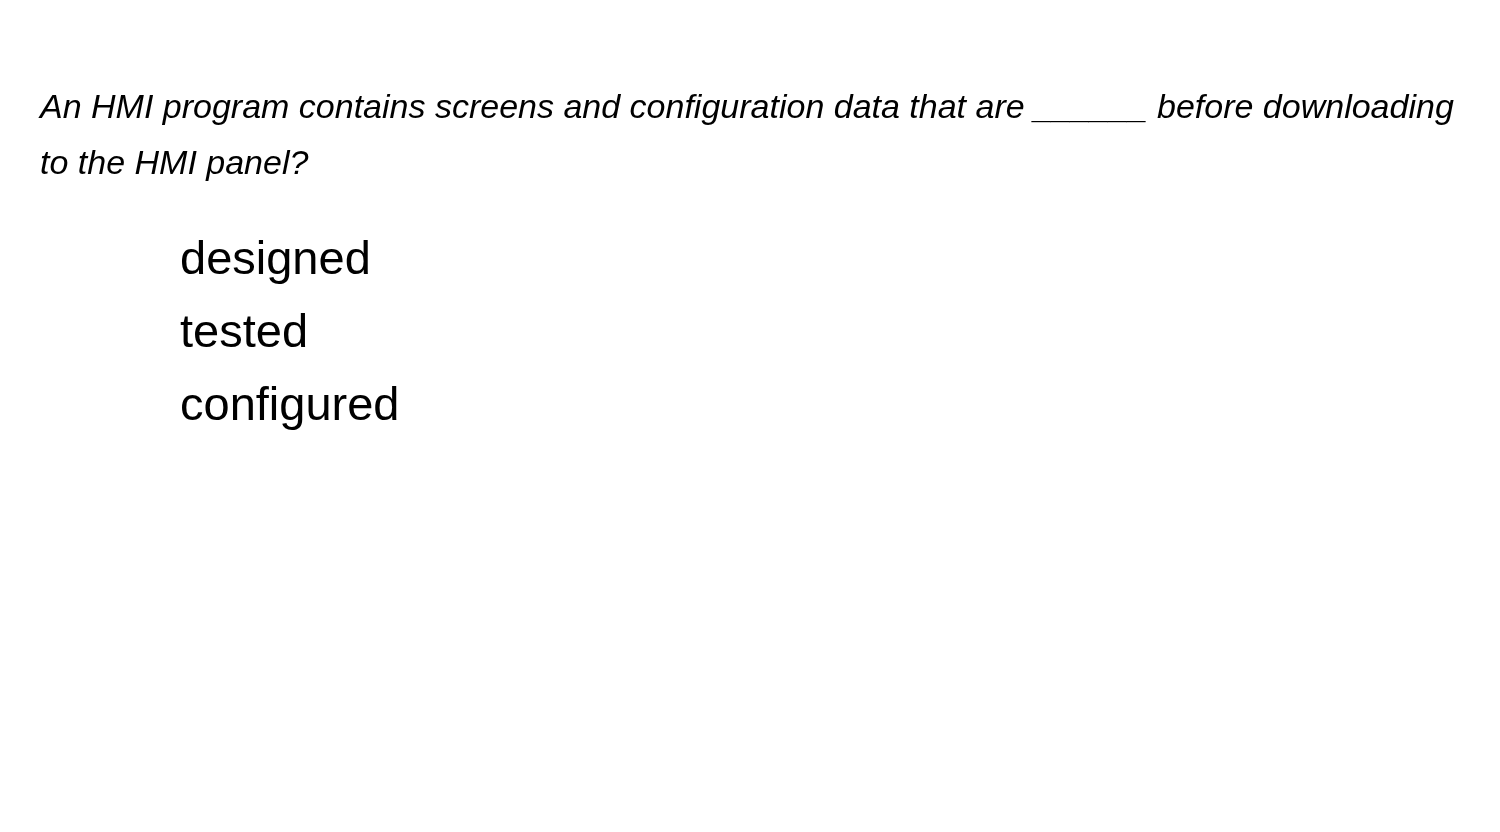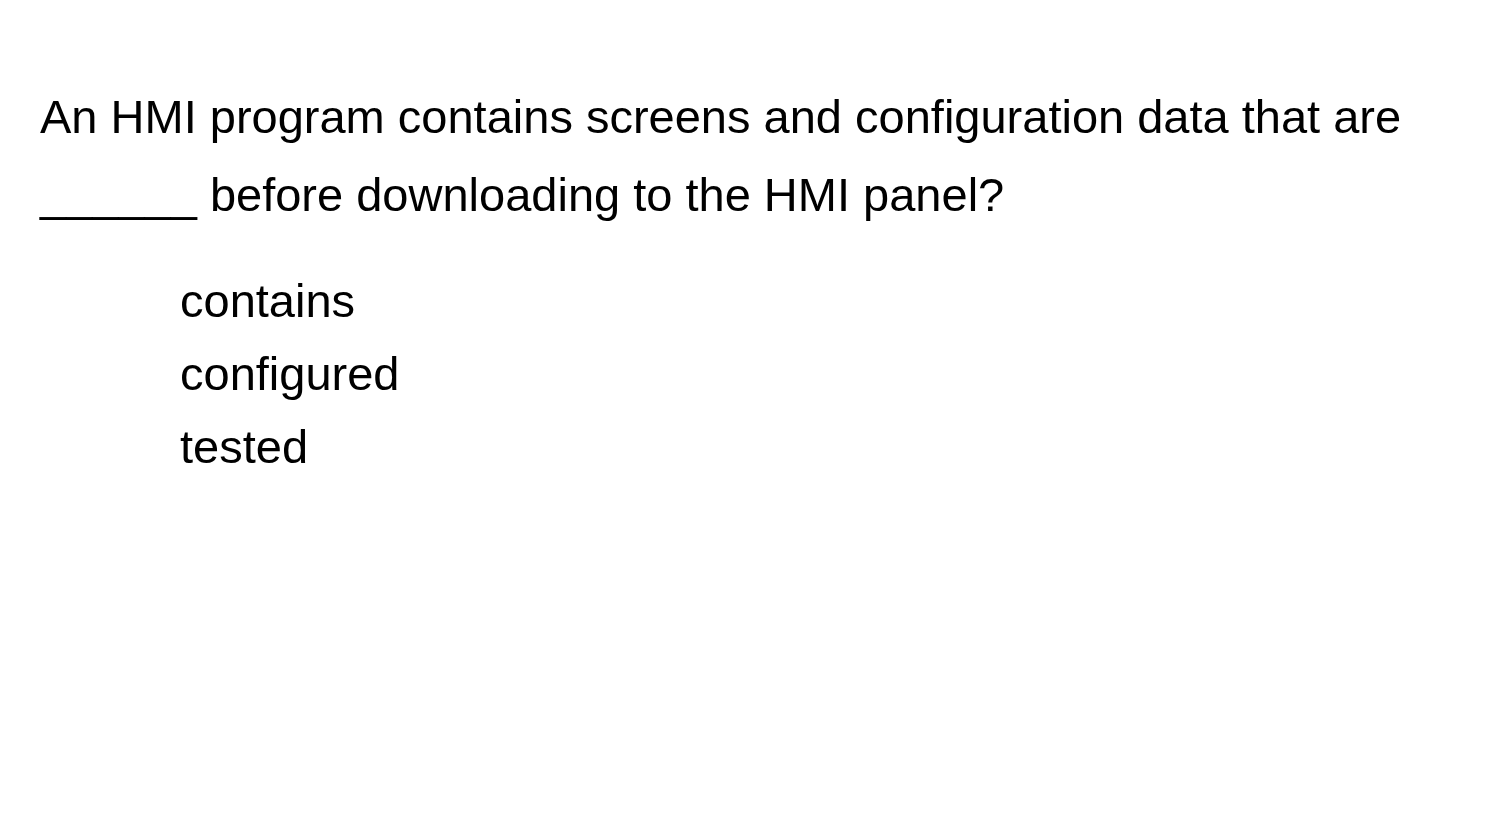--- a/index.html
+++ b/index.html
@@ -16,10 +16,11 @@
       padding: 78px 40px 40px 40px;
     }
     .question {
-      font-size: 47px;
+      font-size: 34px;
       line-height: 1.65;
       font-weight: 400;
       margin-bottom: 32px;
+      font-style: italic;
     }
     .options {
       padding-left: 140px;

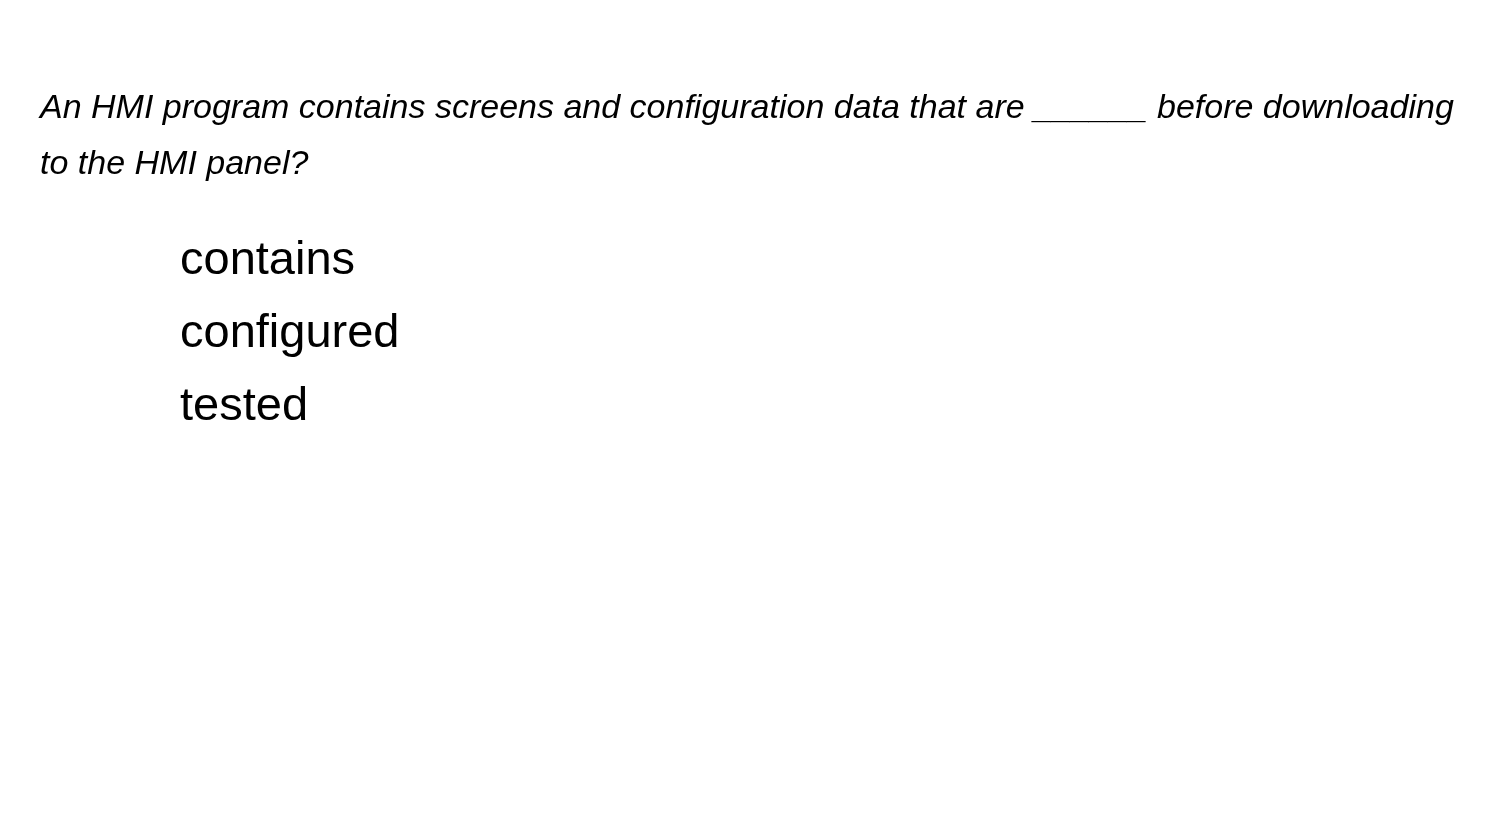--- a/index.html
+++ b/index.html
@@ -37,7 +37,7 @@
 <div class="question">An HMI program contains screens and configuration data that are ______ before downloading to the HMI panel?</div>
 
 <div class="options">
-  <div class="option">contains</div>
+  <div class="option">designed</div>
   <div class="option">configured</div>
   <div class="option">tested</div>
 </div>

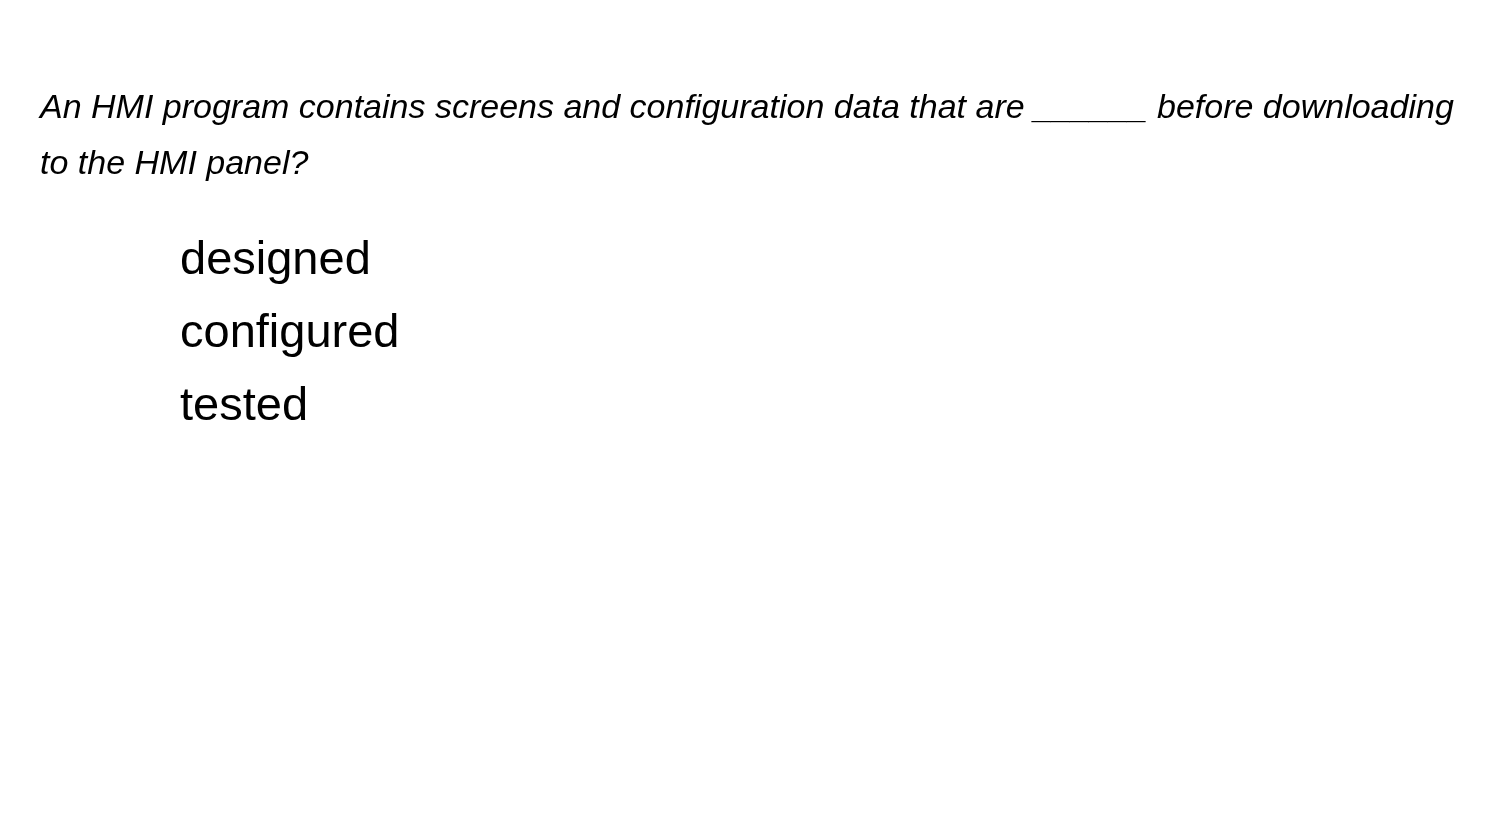--- a/index.html
+++ b/index.html
@@ -38,8 +38,8 @@
 
 <div class="options">
   <div class="option">designed</div>
+  <div class="option">tested</div>
   <div class="option">configured</div>
-  <div class="option">tested</div>
 </div>
 
 </body></html>

